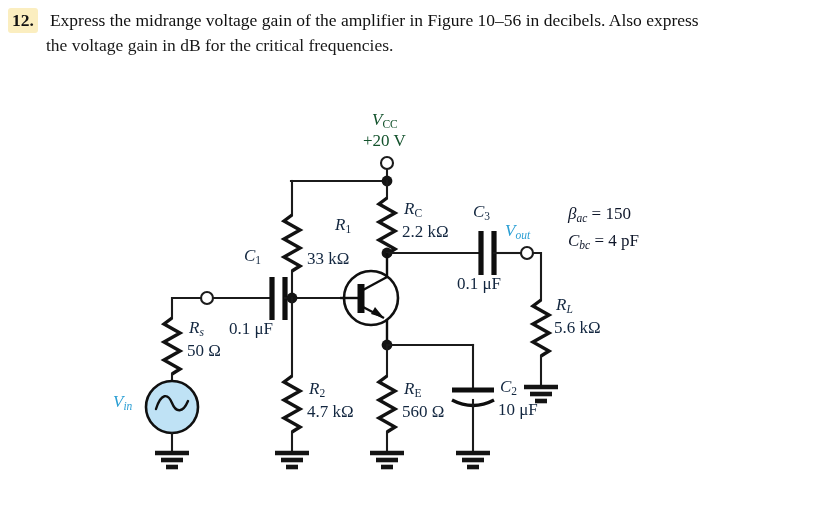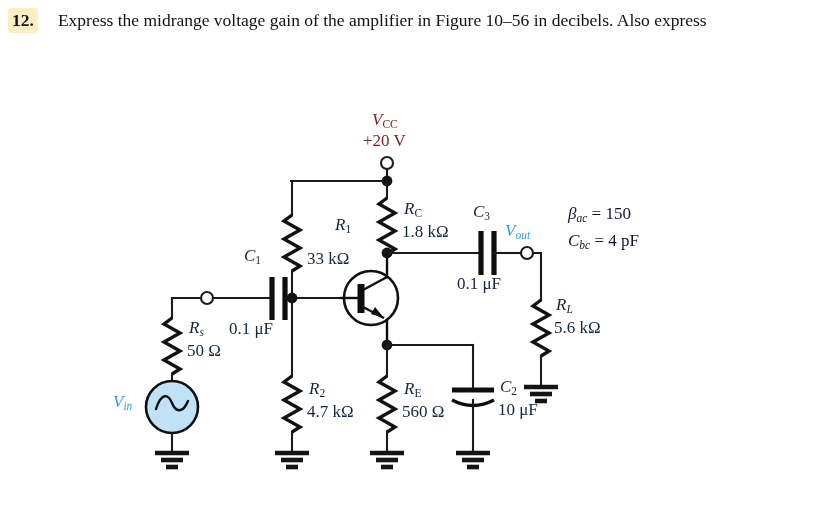--- a/index.html
+++ b/index.html
@@ -37,7 +37,7 @@
     background: #fbeec0;
     border-radius: 3px;
     padding: 0 4px 1px 4px;
-    margin-right: 20px;
+    margin-right: 12px;
     color: #131313;
   }
   .prob-line2 {

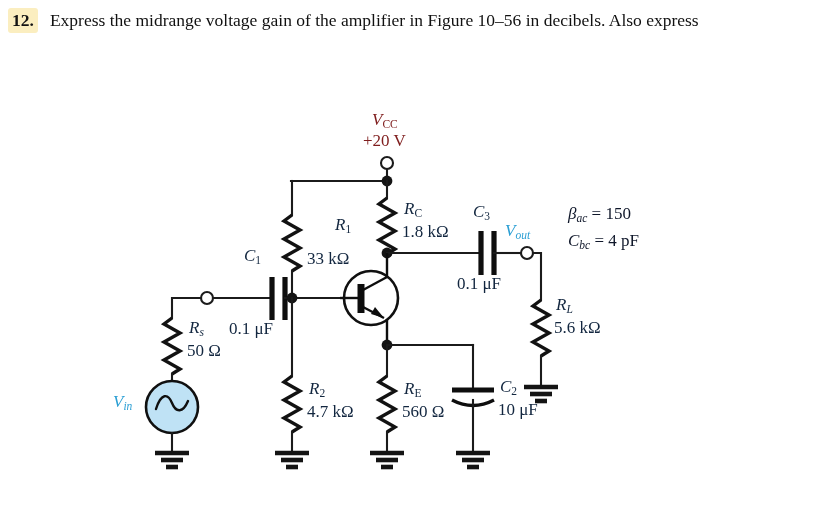--- a/index.html
+++ b/index.html
@@ -162,6 +162,7 @@
   <div class="prob-row">
     <span class="prob-num">12.</span><span>Express the midrange voltage gain of the amplifier in Figure 10–56 in decibels. Also express</span>
   </div>
+  <div class="prob-line2">the voltage gain in dB for the critical frequencies.</div>
 </div>
 
 <div id="schematic">

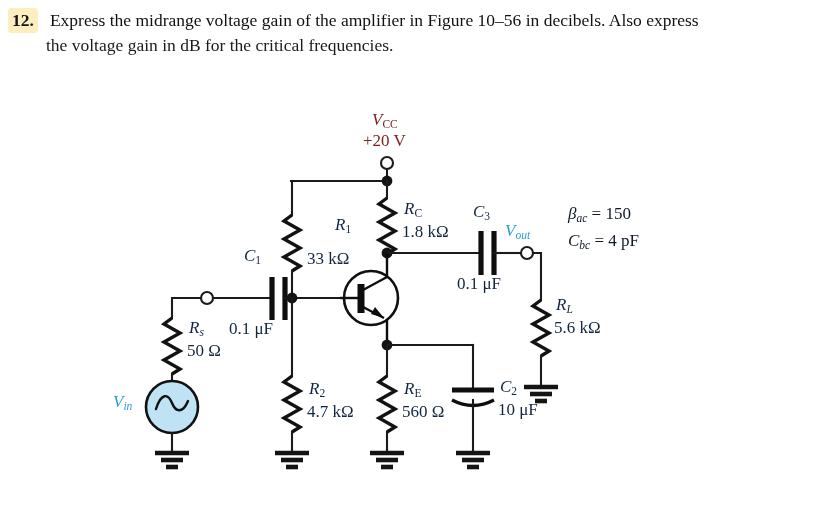--- a/index.html
+++ b/index.html
@@ -145,7 +145,7 @@
     color: #2b9fd4;
   }
   .dark {
-    color: #7f1d1d;
+    color: #14532d;
   }
   .params {
     position: absolute;

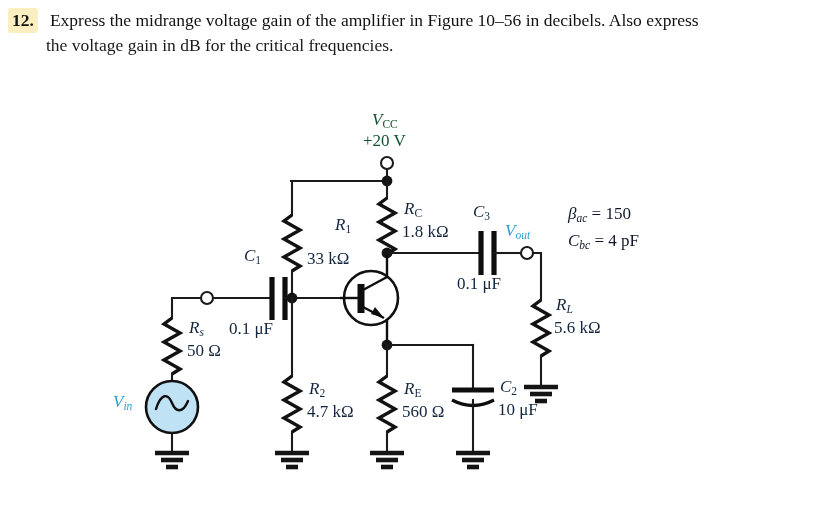--- a/index.html
+++ b/index.html
@@ -288,7 +288,7 @@
   <div class="lbl" style="left:404px; top:199px;">
     <i>R</i><span class="sub">C</span>
   </div>
-  <div class="lbl" style="left:402px; top:222px;">1.8 kΩ</div>
+  <div class="lbl" style="left:402px; top:222px;">2.2 kΩ</div>
 
   <div class="lbl" style="left:473px; top:202px;">
     <i>C</i><span class="sub">3</span>

